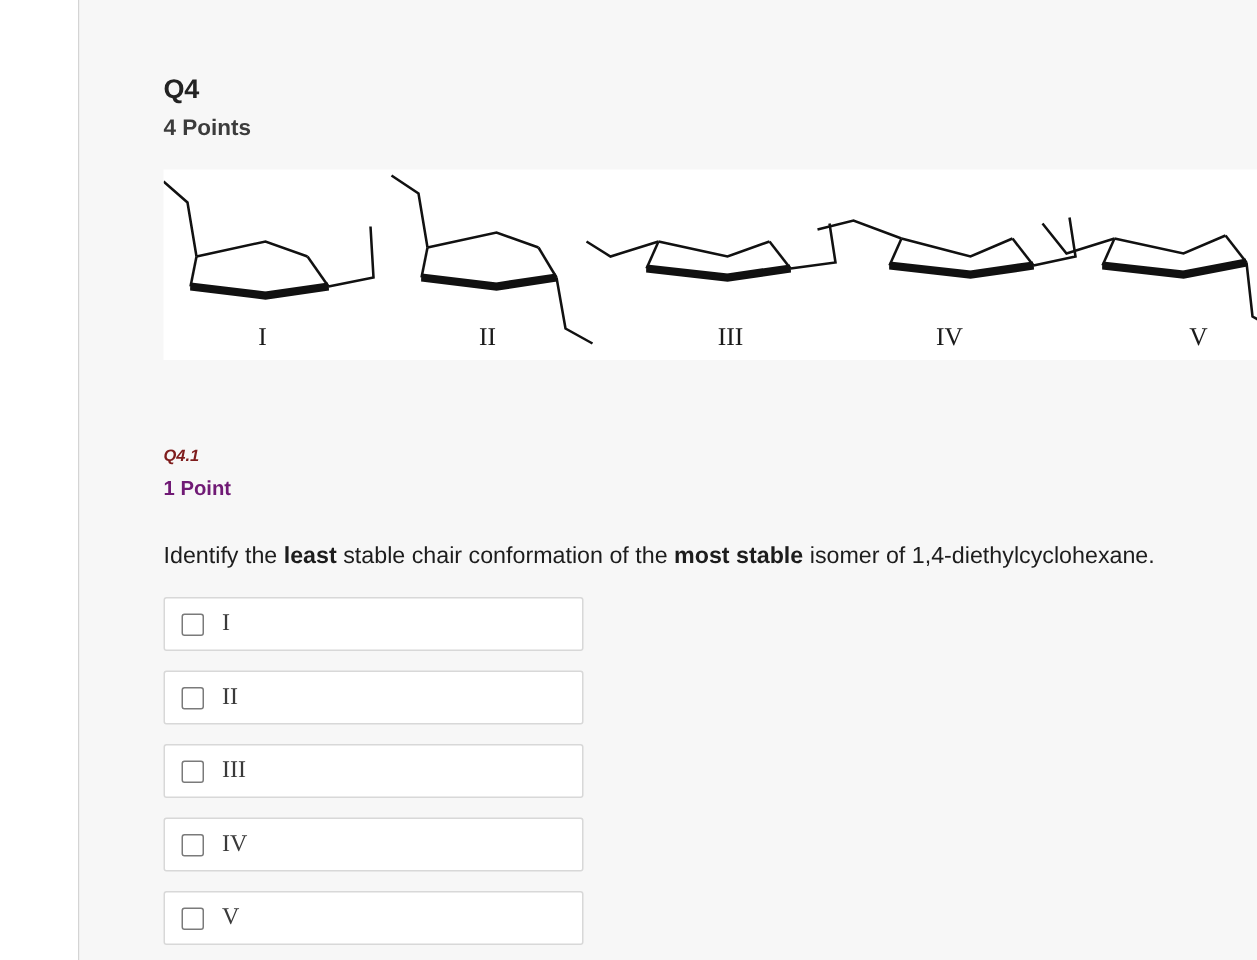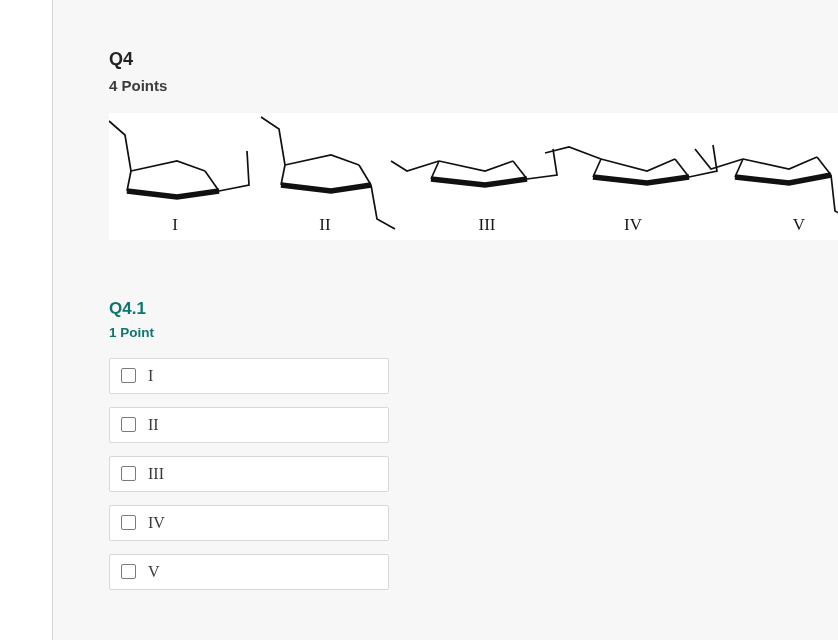--- a/index.html
+++ b/index.html
@@ -85,11 +85,12 @@
     padding-top: 58px;
   }
   .subq-title {
-    font-size: 17px;
-    font-weight: bold;
-    color: #0f766e;
+    font-size: 11px;
+    font-weight: bold;
+    color: #7f1d1d;
     margin: 0;
     line-height: 1.25;
+    font-style: italic;
   }
   .subq-points {
     font-size: 13.5px;

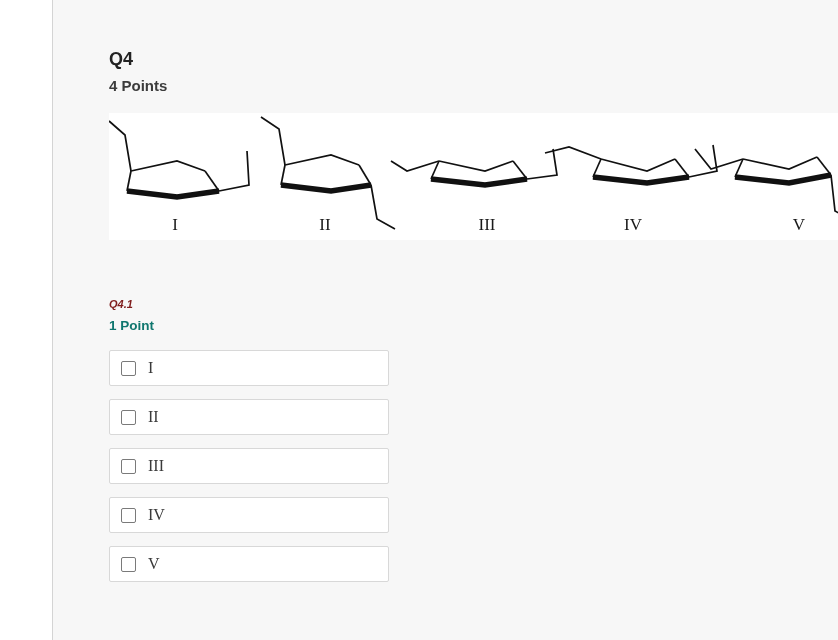--- a/index.html
+++ b/index.html
@@ -95,7 +95,7 @@
   .subq-points {
     font-size: 13.5px;
     font-weight: bold;
-    color: #0f766e;
+    color: #701a75;
     margin-top: 5px;
     line-height: 1.3;
   }

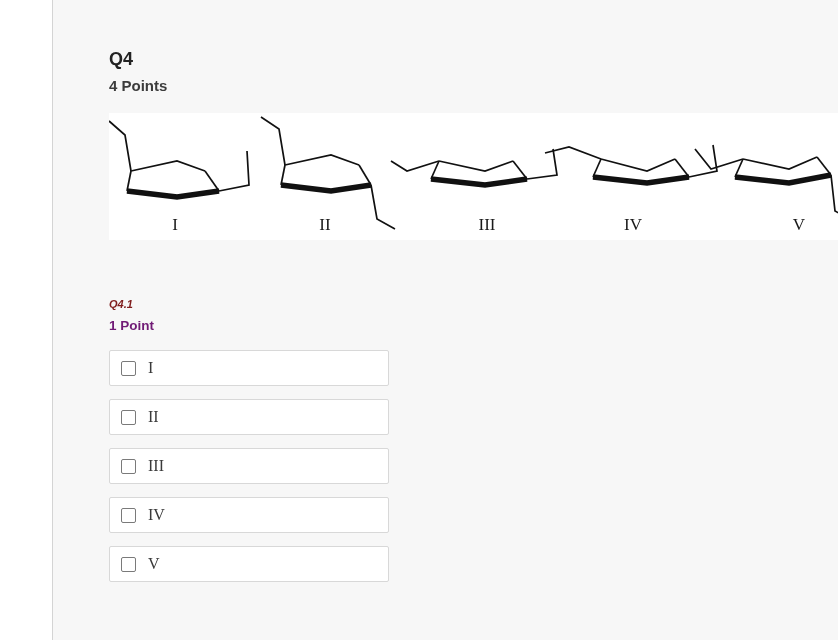--- a/index.html
+++ b/index.html
@@ -239,6 +239,7 @@
         <div class="subq-points">1 Point</div>
       </div>
 
+      <div class="prompt"><span>Identify the </span><b>least</b><span> stable chair conformation of the </span><b>most stable</b><span> isomer of 1,4-diethylcyclohexane.</span></div>
 
       <div class="options">
 

